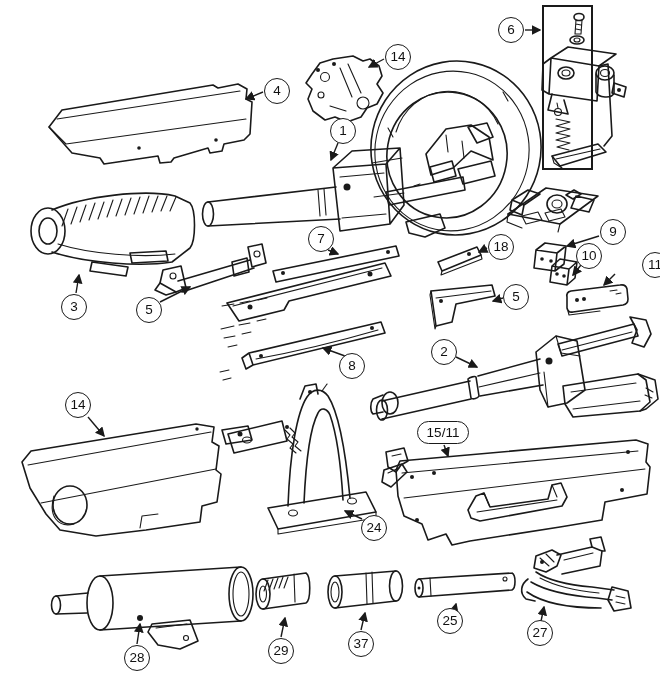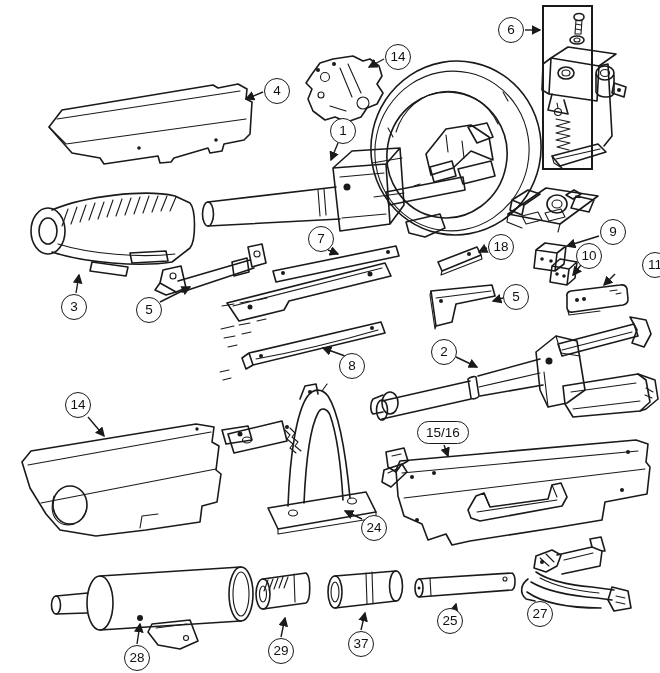--- a/index.html
+++ b/index.html
@@ -314,7 +314,7 @@
   <div class="co" style="left:308px;top:226px">7</div>
   <div class="co" style="left:339px;top:353px">8</div>
   <div class="co" style="left:431px;top:339px">2</div>
-  <div class="co oval" style="left:417px;top:421px">15/16</div>
+  <div class="co oval" style="left:417px;top:421px">15/11</div>
   <div class="co" style="left:65px;top:392px">14</div>
   <div class="co" style="left:361px;top:515px">24</div>
   <div class="co" style="left:124px;top:645px">28</div>

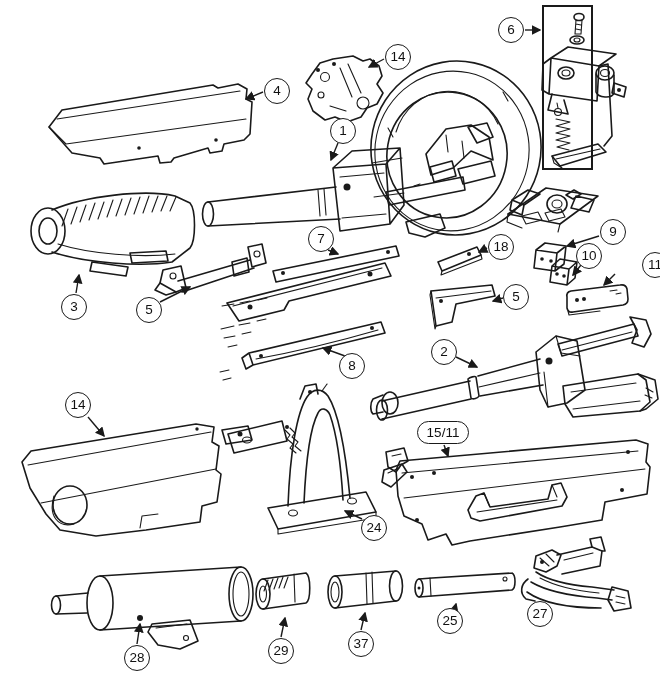--- a/index.html
+++ b/index.html
@@ -321,7 +321,7 @@
   <div class="co" style="left:268px;top:638px">29</div>
   <div class="co" style="left:348px;top:631px">37</div>
   <div class="co" style="left:437px;top:608px">25</div>
-  <div class="co" style="left:527px;top:601px">27</div>
+  <div class="co" style="left:527px;top:620px">27</div>
 </div>
 
 </body></html>

